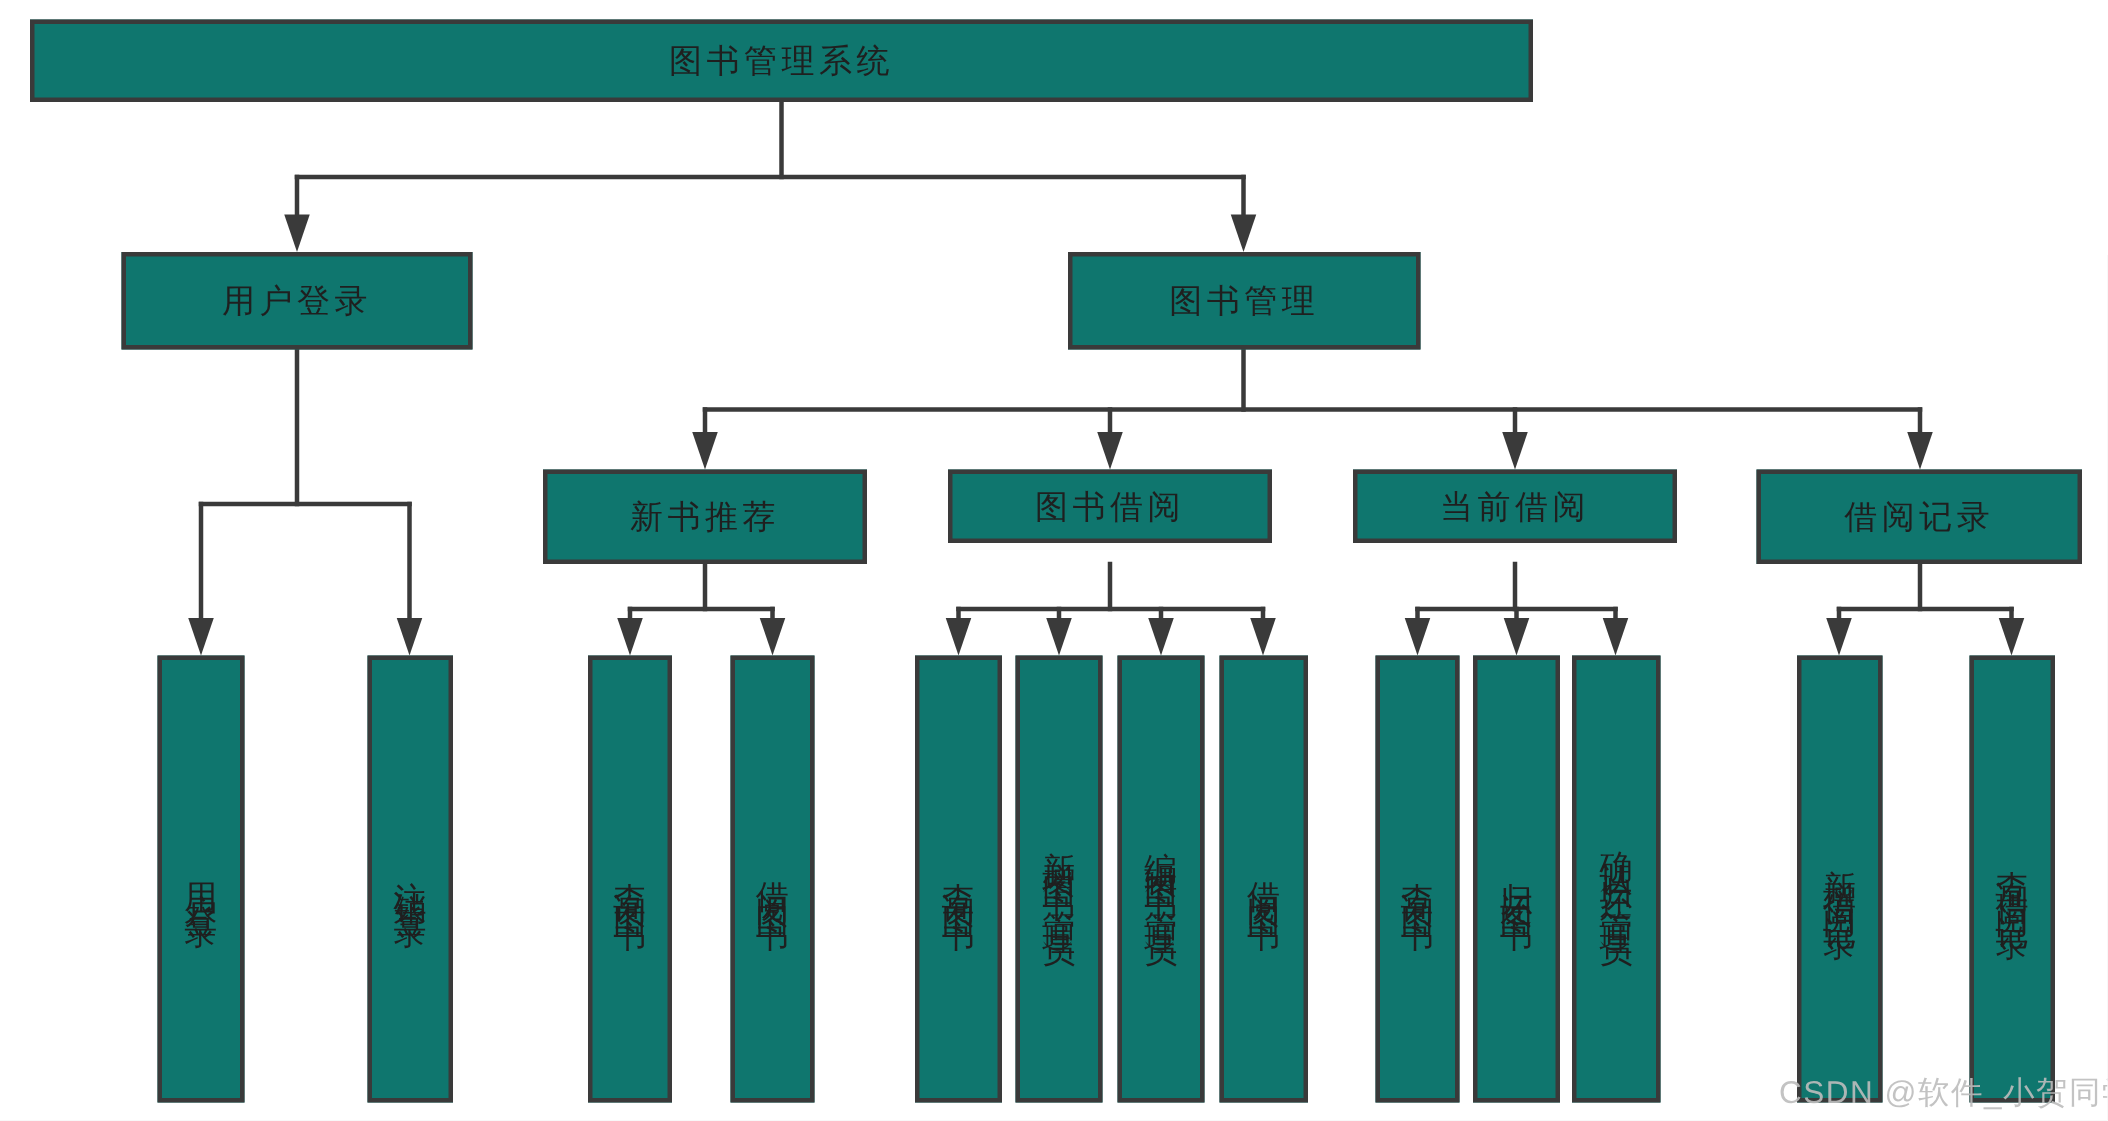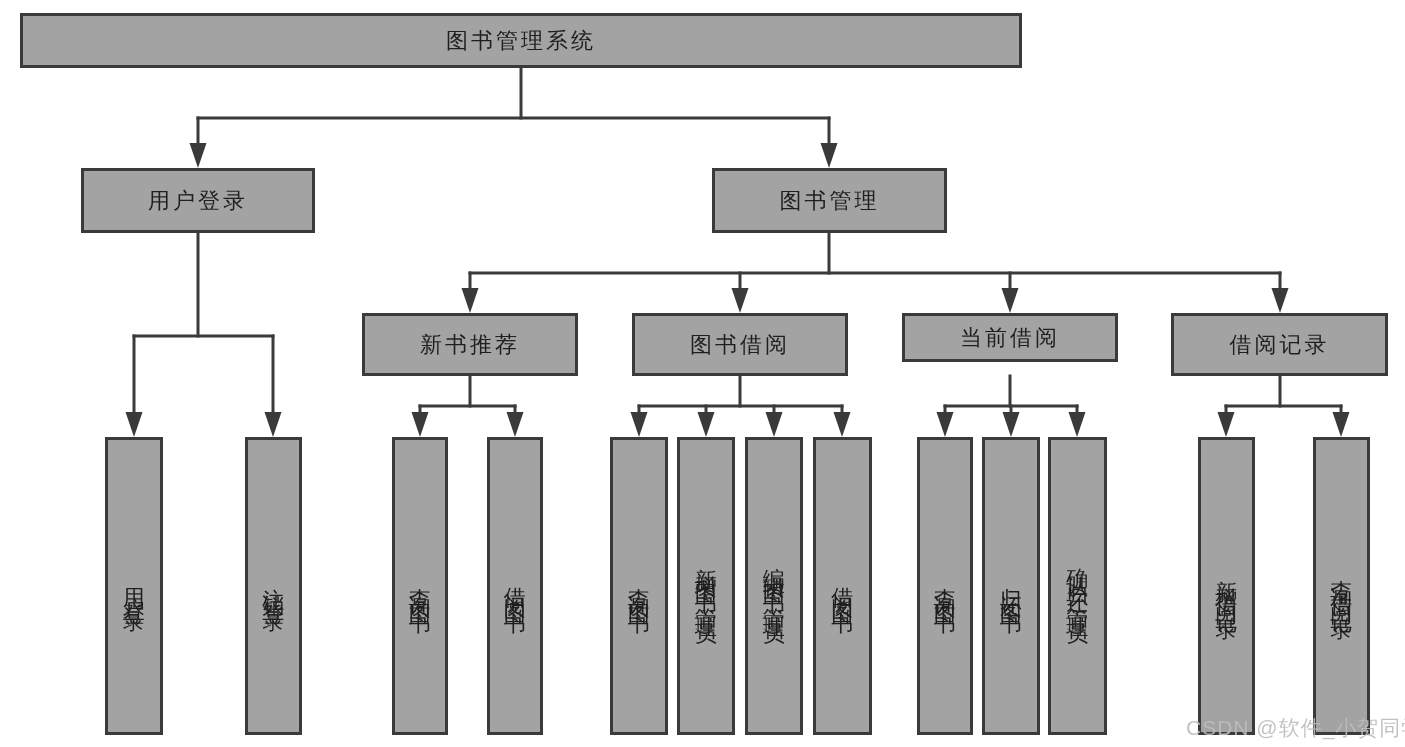--- a/index.html
+++ b/index.html
@@ -13,7 +13,7 @@
   .cline { stroke:var(--line); stroke-width:3; fill:none; stroke-linecap:square; }
   .chead { fill:var(--line); stroke:none; }
   .box {
-    position:absolute; z-index:2; background:#a3a3a3;
+    position:absolute; z-index:2; background:#0f766e;
     border:3px solid var(--line);
     display:flex; align-items:center; justify-content:center;
     color:var(--text);

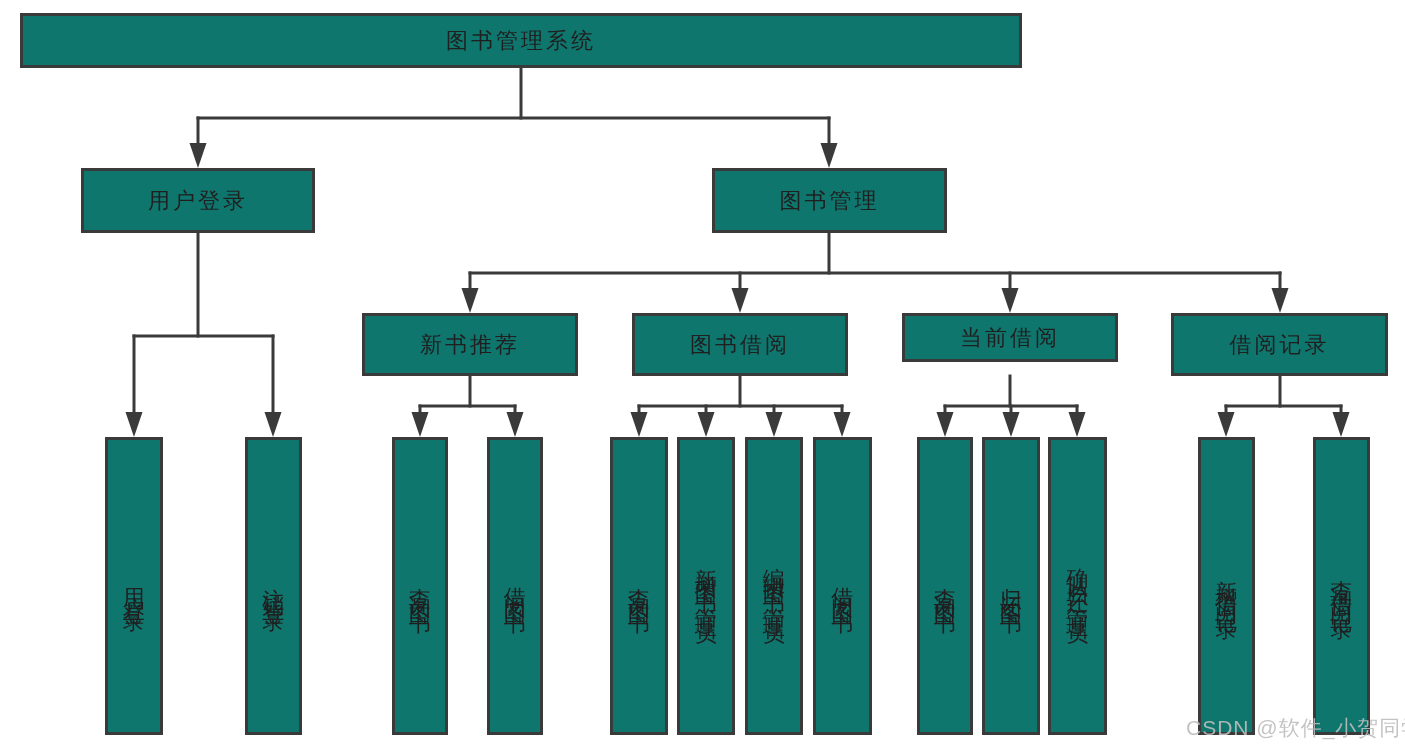--- a/index.html
+++ b/index.html
@@ -103,7 +103,7 @@
   <div class="box hbox" style="left:712px; top:168px; width:235px; height:65px;">
     <span>图书管理</span>
   </div>
-  <div class="box hbox" style="left:632px; top:313px; width:216px; height:63px;">
+  <div class="box hbox" style="left:632px; top:313px; width:216px; height:49px;">
     <span>图书借阅</span>
   </div>
   <div class="box hbox" style="left:902px; top:313px; width:216px; height:49px;">

